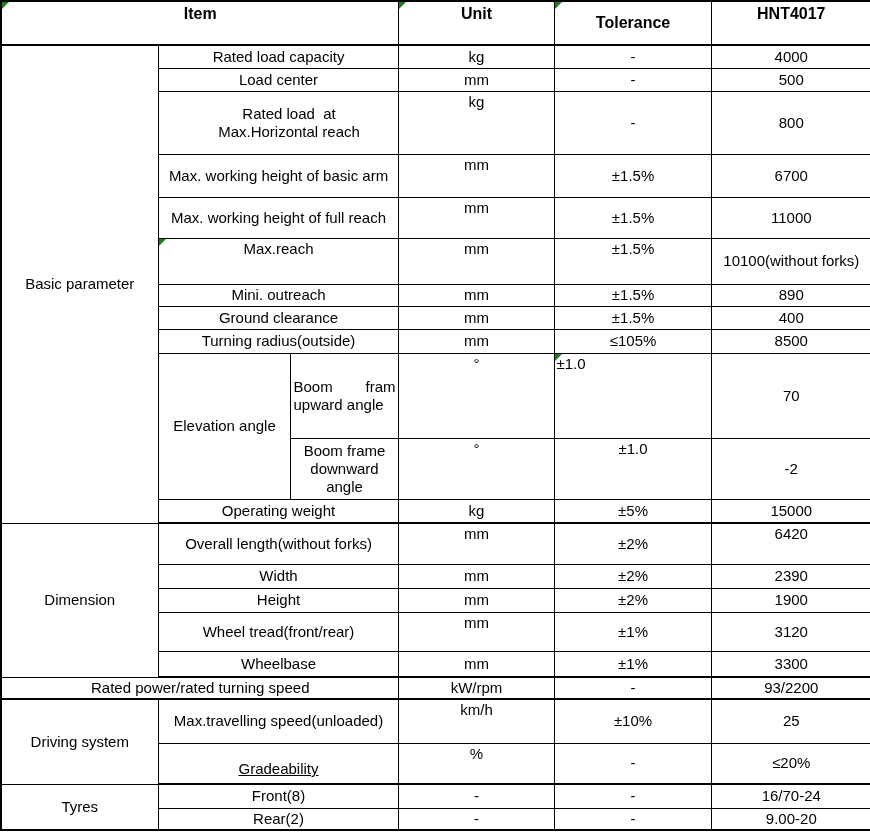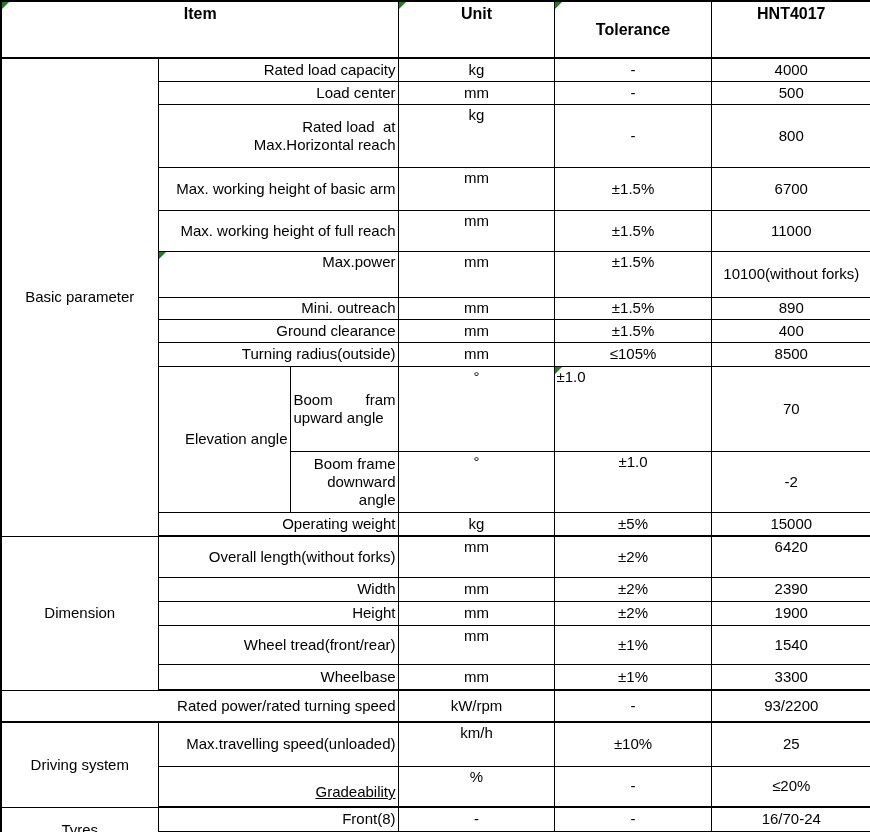--- a/index.html
+++ b/index.html
@@ -43,7 +43,7 @@
   </colgroup>
 
   <tbody>
-        <tr class="hdr hb" style="height:57px">
+        <tr class="hdr hb" style="height:44px">
     <td colspan="3" class="c vtop flagged"><span class="tri"></span><span>Item</span></td>
     <td class="c vtop flagged"><span class="tri"></span><span>Unit</span></td>
     <td class="c flagged"><span class="tri"></span><span>Tolerance</span></td>

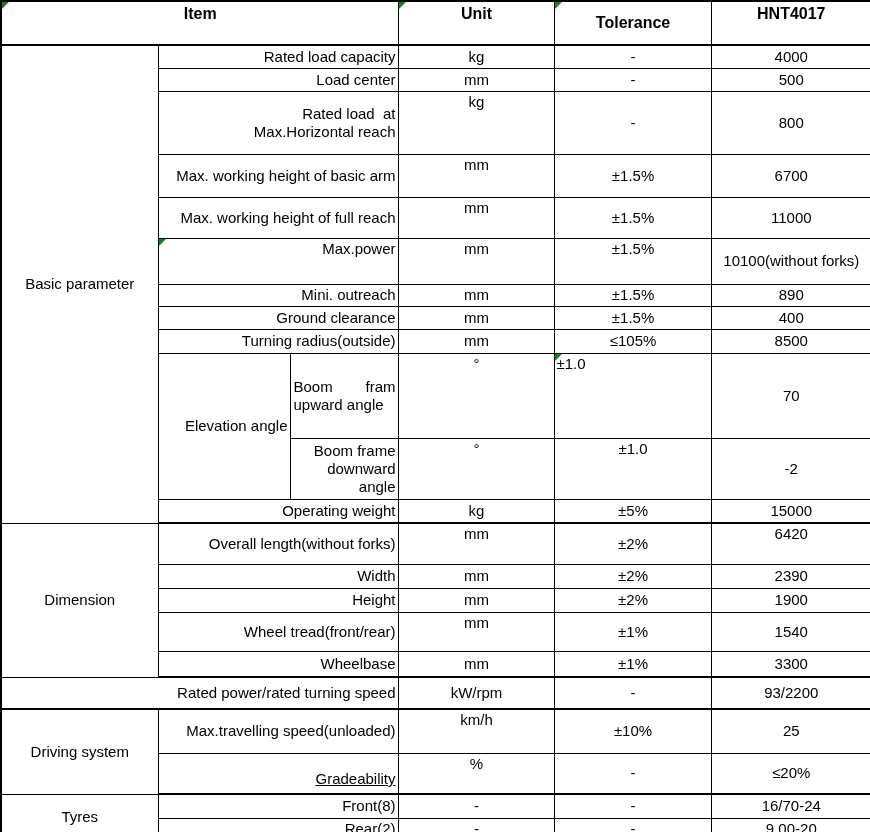--- a/index.html
+++ b/index.html
@@ -10,7 +10,7 @@
      padding:1px 2px 1px 3px;overflow:hidden;}
   
   td.sec{text-align:center;padding:1px 18px;}
-  td.item{text-align:right;}
+  td.item{text-align:center;}
   td.c{text-align:center;}
   
   td.top{vertical-align:top;}

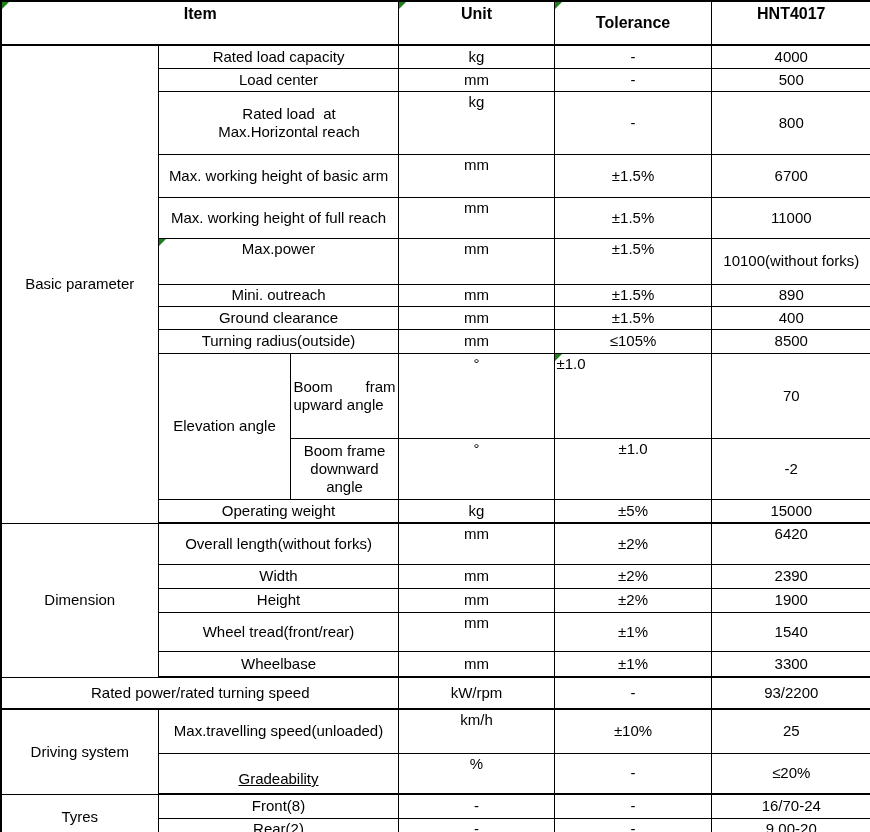--- a/index.html
+++ b/index.html
@@ -83,7 +83,7 @@
     <td class="c">11000</td>
   </tr>
   <tr style="height:46px">
-    <td colspan="2" class="item top flagged"><span class="tri"></span><span>Max.power</span></td>
+    <td colspan="2" class="item top flagged"><span class="tri"></span><span>Max.reach</span></td>
     <td class="c top">mm</td>
     <td class="c top">±1.5%</td>
     <td class="c">10100(without forks)</td>

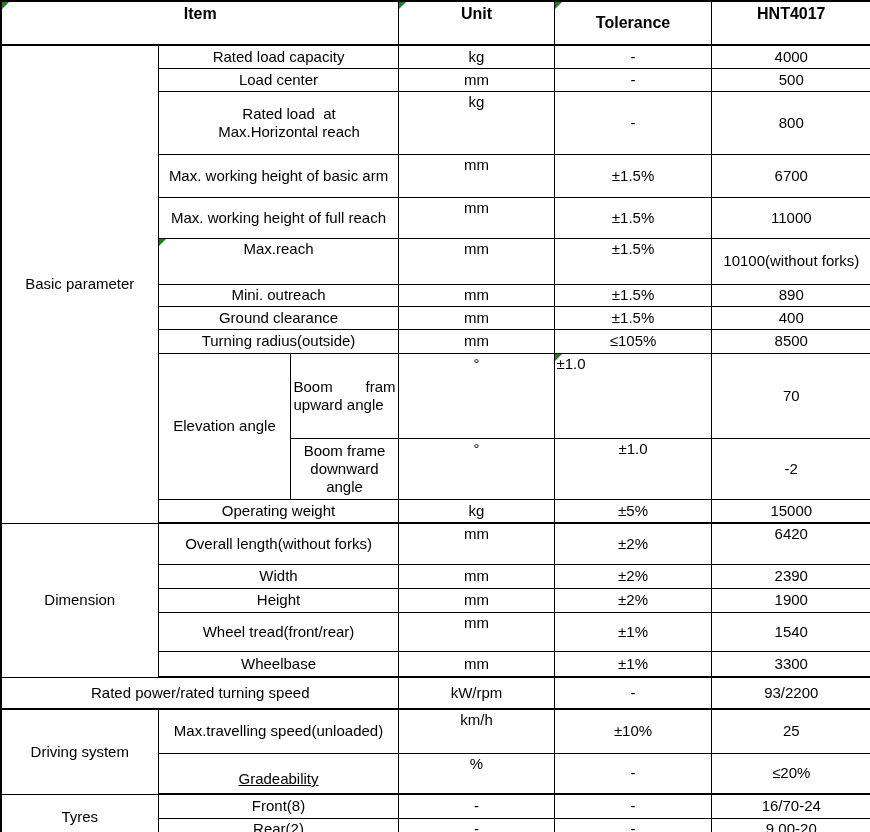--- a/index.html
+++ b/index.html
@@ -149,7 +149,7 @@
     <td colspan="2" class="item">Wheel tread(front/rear)</td>
     <td class="c top">mm</td>
     <td class="c">±1%</td>
-    <td class="c">1540</td>
+    <td class="c">3120</td>
   </tr>
   <tr class="hb" style="height:26px">
     <td colspan="2" class="item">Wheelbase</td>

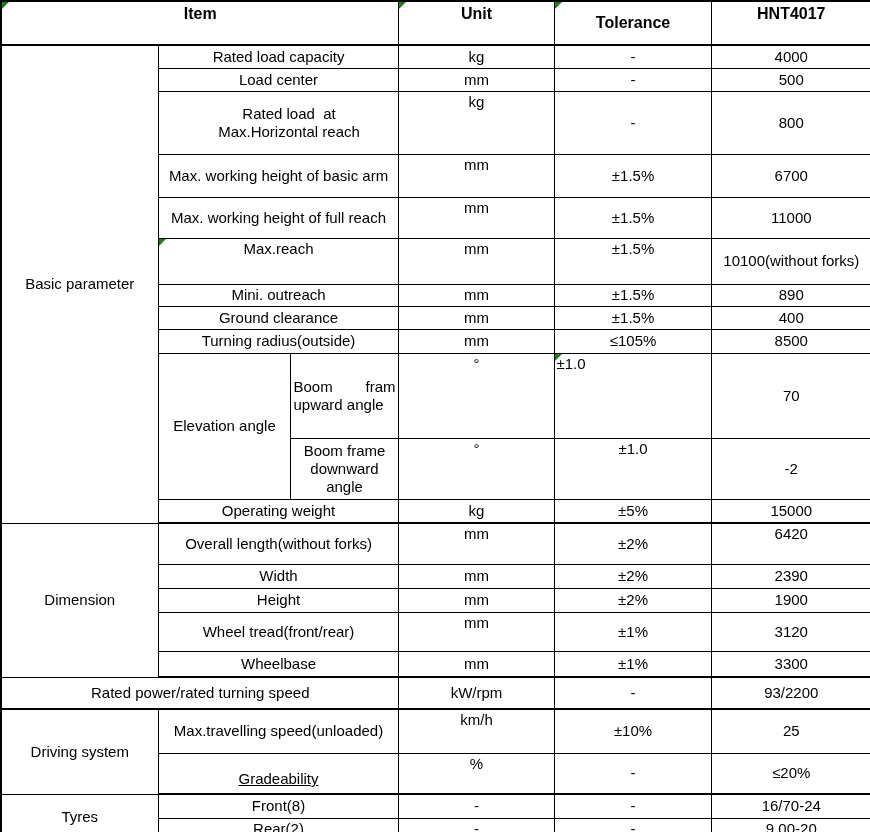--- a/index.html
+++ b/index.html
@@ -158,7 +158,7 @@
     <td class="c">3300</td>
   </tr>
 
-  <tr class="hb" style="height:32px">
+  <tr class="hb" style="height:22px">
     <td colspan="3" class="item">Rated power/rated turning speed</td>
     <td class="c">kW/rpm</td>
     <td class="c">-</td>

